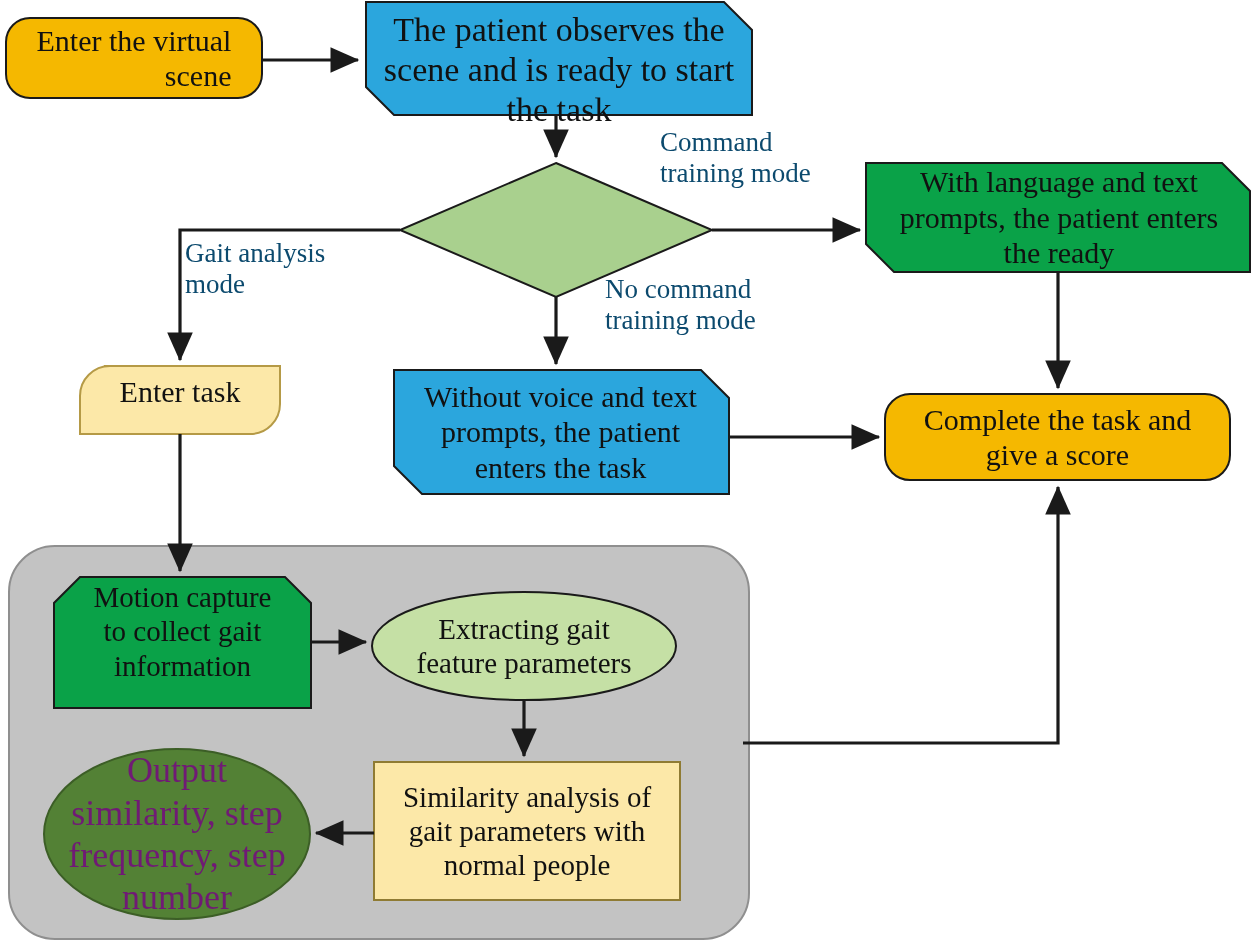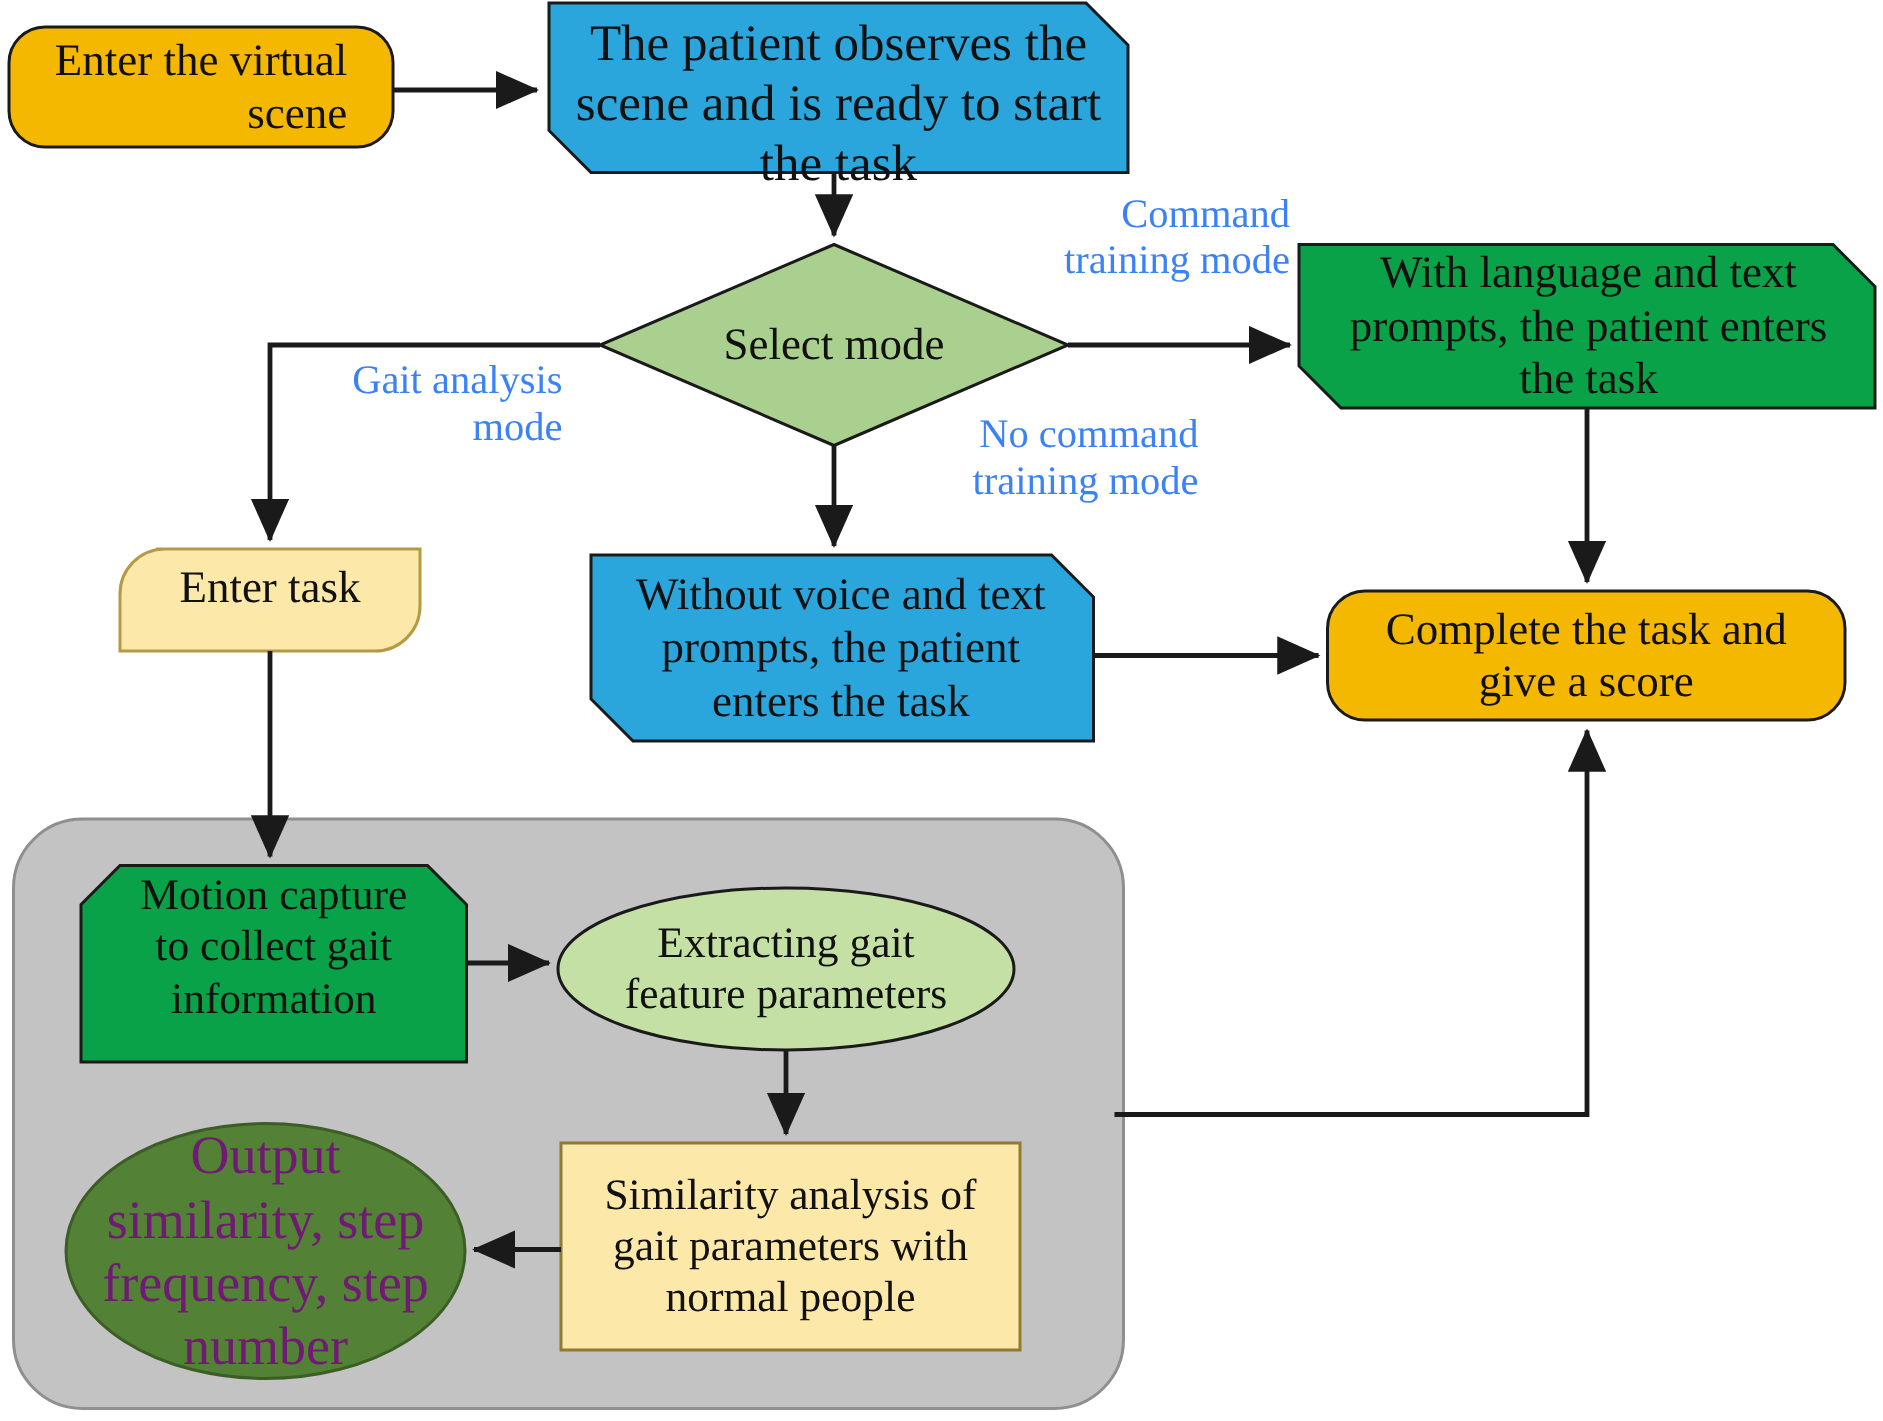--- a/index.html
+++ b/index.html
@@ -36,8 +36,8 @@
   }
   .edge-label {
     position: absolute;
-    color: #3b82f6;
-    text-align: right;
+    color: #0c4a6e;
+    text-align: left;
     line-height: 1.15;
     font-size: 27px;
     white-space: pre-line;

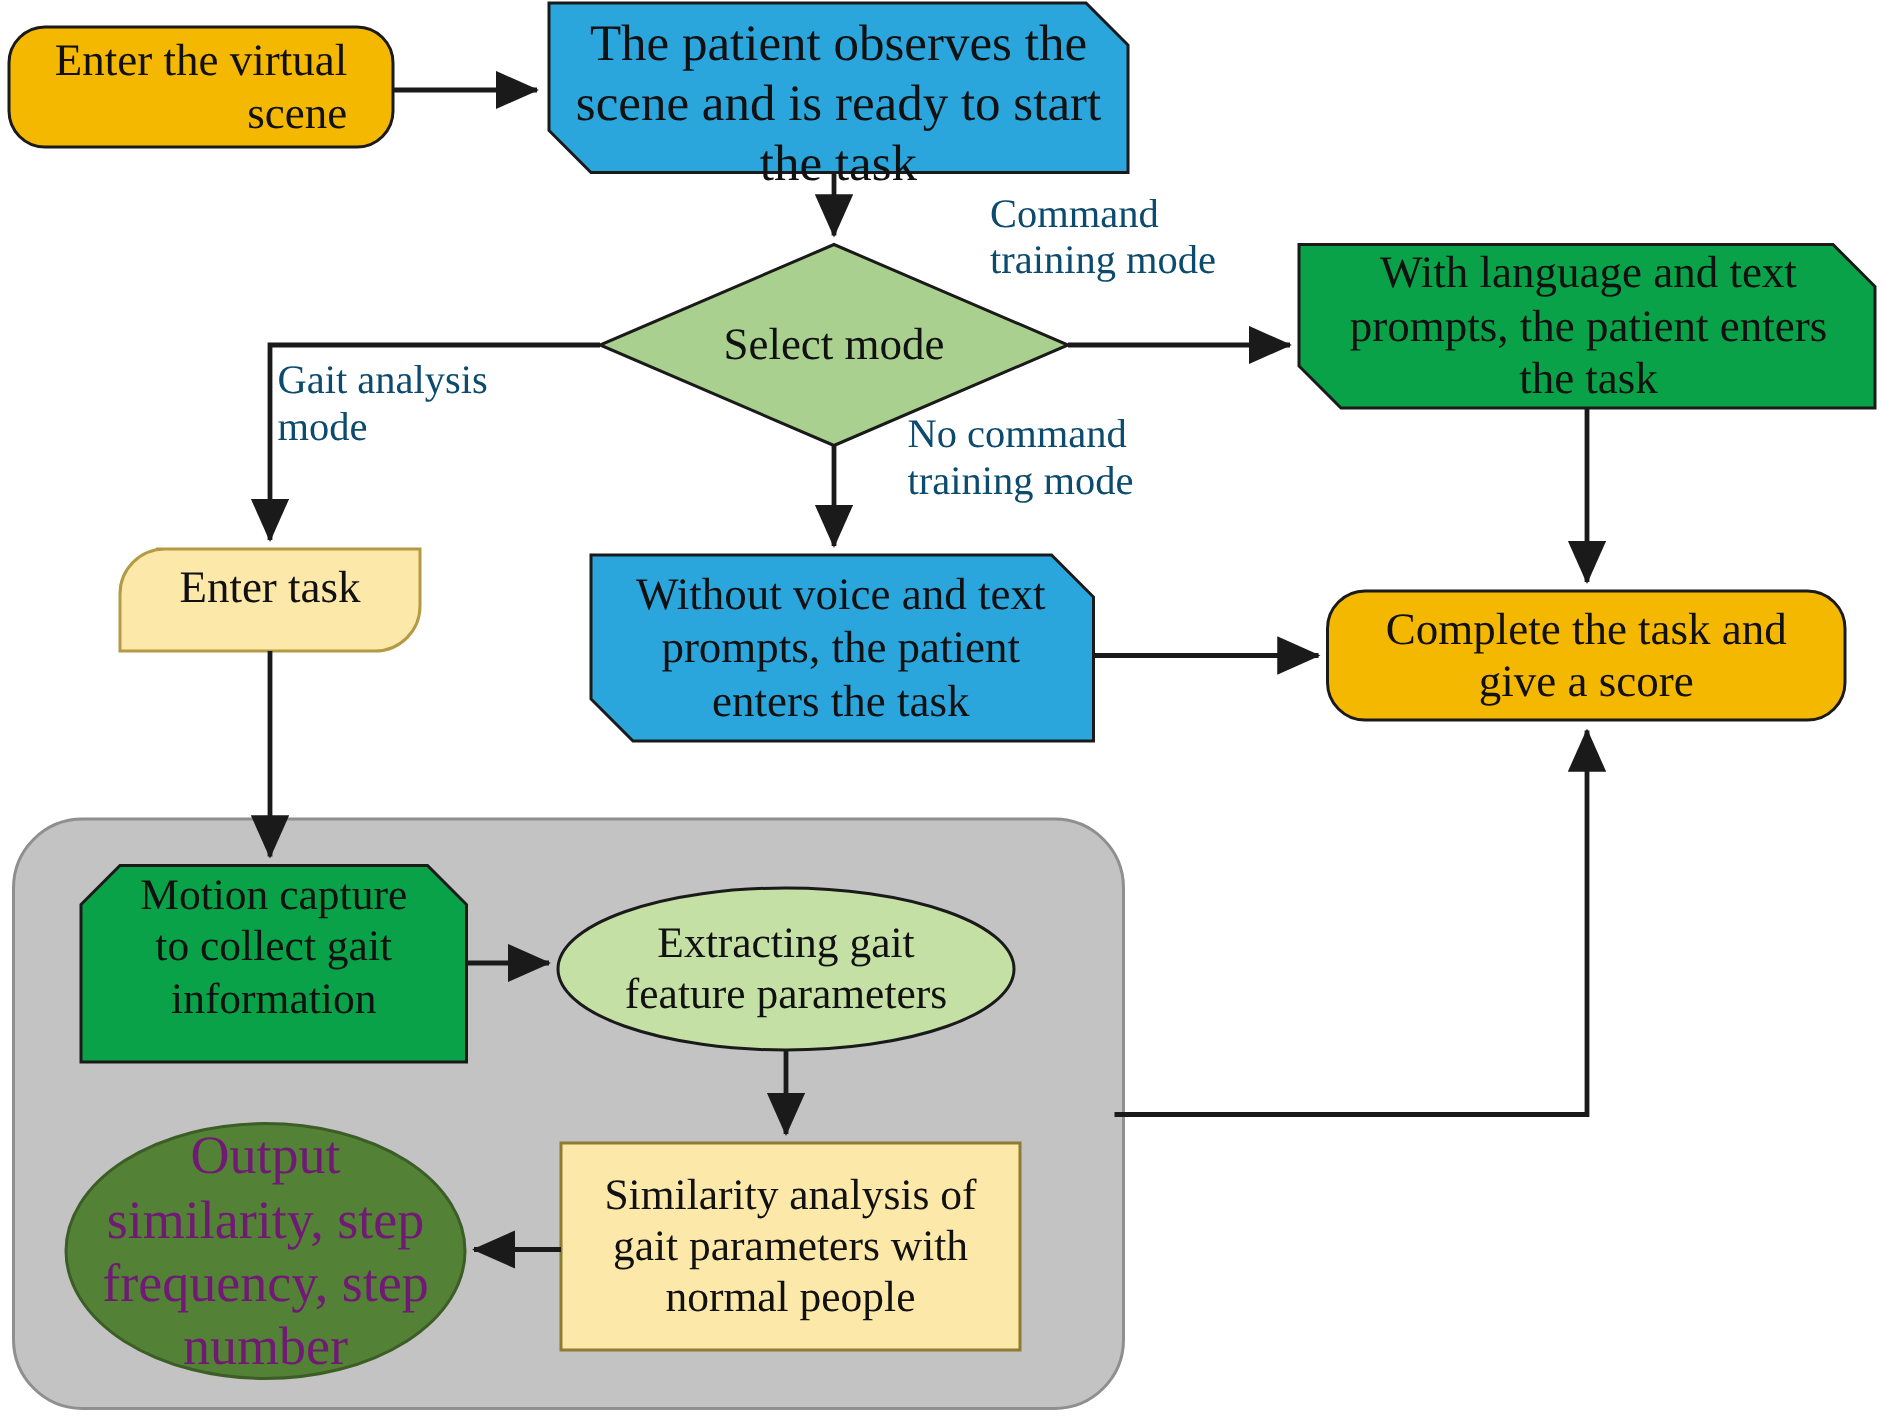--- a/index.html
+++ b/index.html
@@ -119,7 +119,7 @@
 
   <div class="node-text" style="left: 872px; top: 163px; width: 374px; height: 109px; font-size: 30px; white-space: pre-line;">With language and text
 prompts, the patient enters
-the task</div>
+the ready</div>
 
   <div class="node-text" style="left:80px; top:366px; width:200px; height:52px; font-size:30px;">Enter task</div>
 

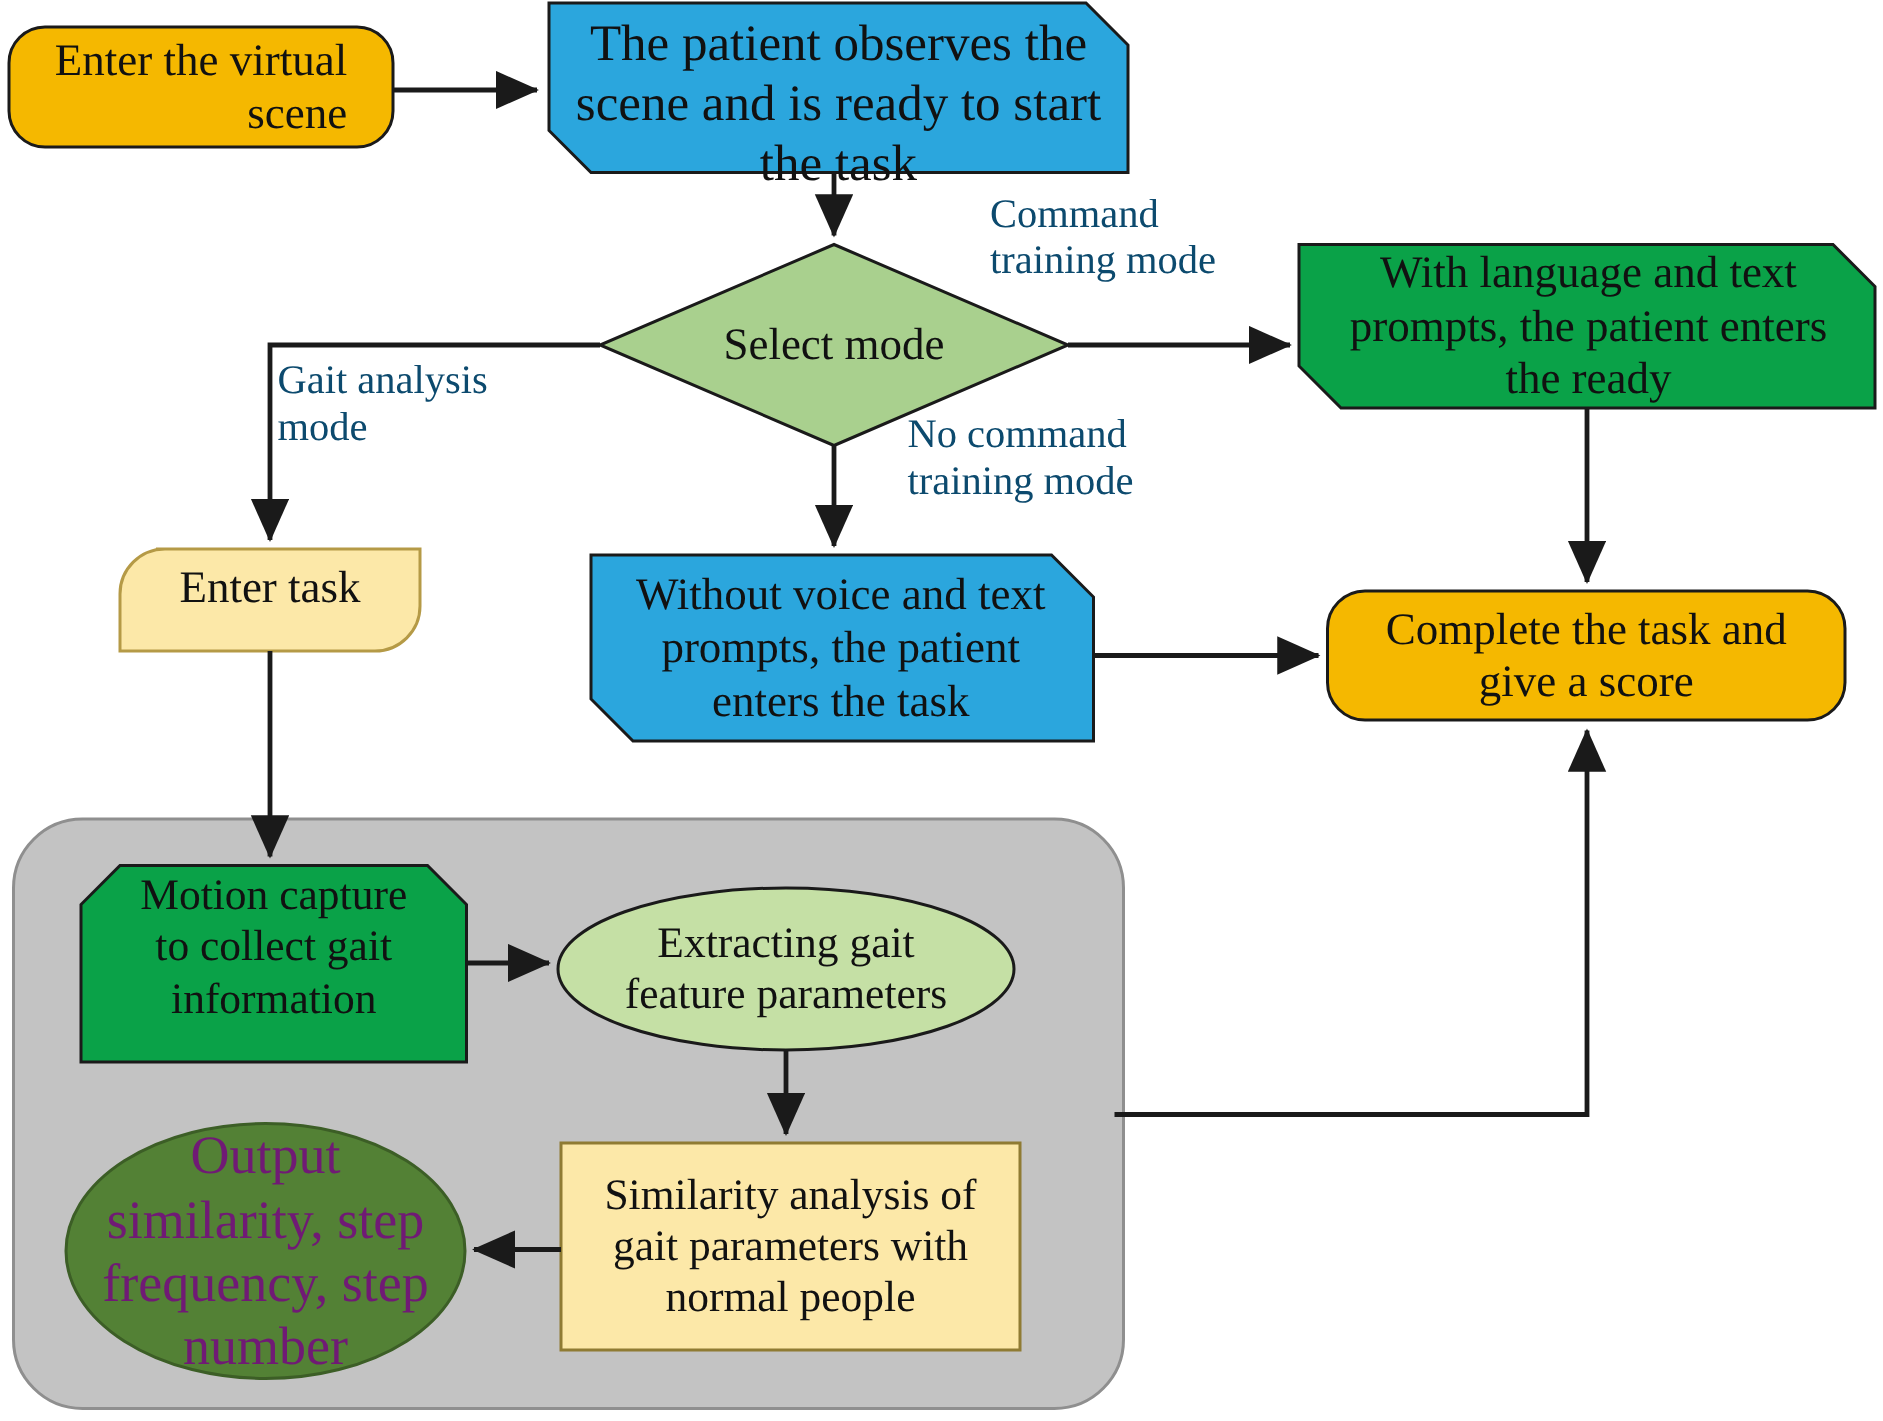--- a/index.html
+++ b/index.html
@@ -115,7 +115,6 @@
 scene and is ready to start
 the task</div>
 
-  <div class="node-text" style="left:458px; top:206px; width:196px; height:48px; font-size:30px;">Select mode</div>
 
   <div class="node-text" style="left: 872px; top: 163px; width: 374px; height: 109px; font-size: 30px; white-space: pre-line;">With language and text
 prompts, the patient enters

